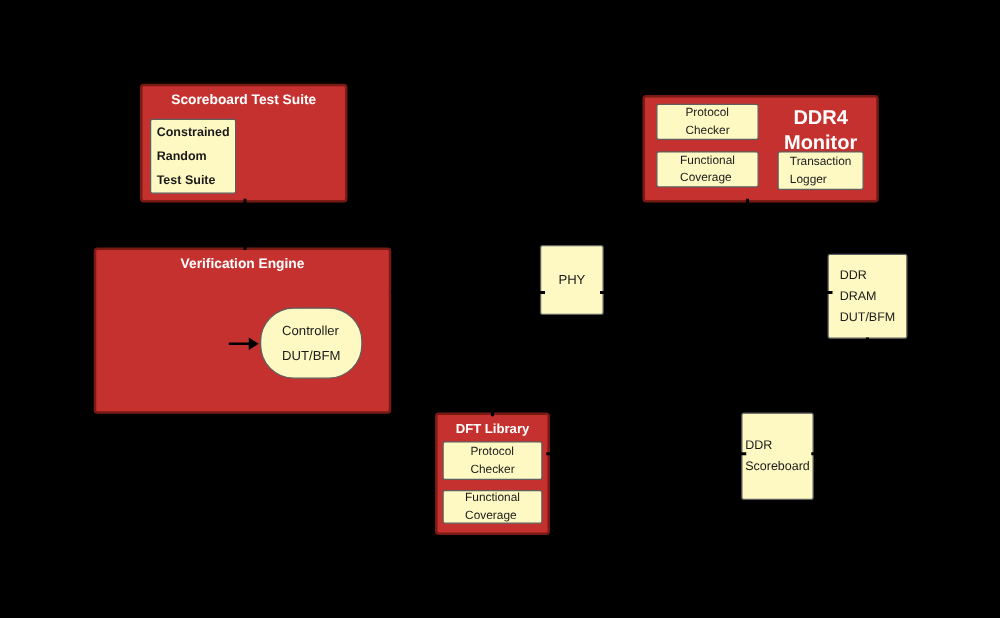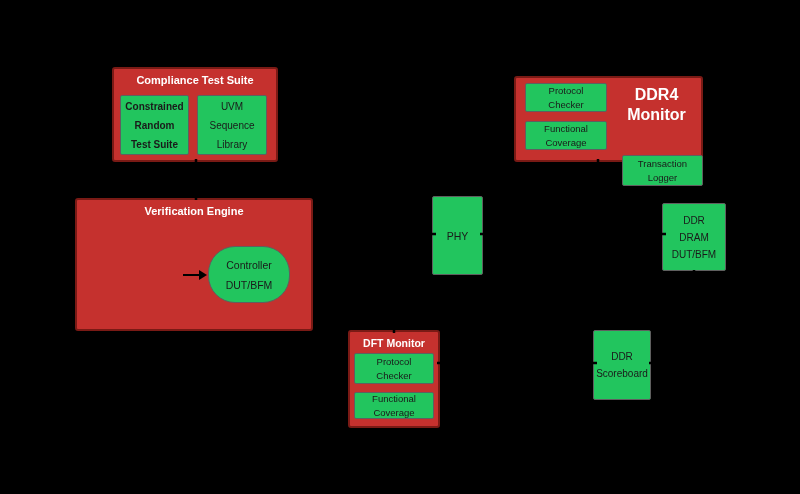--- a/index.html
+++ b/index.html
@@ -67,7 +67,7 @@
 <div id="stage">
 
   <div id="compliance" class="redbox">
-    <div class="red-title">Compliance Test Suite</div>
+    <div class="red-title">Scoreboard Test Suite</div>
   </div>
   <div id="comp-sub1" class="graybox pre">Constrained
 Random

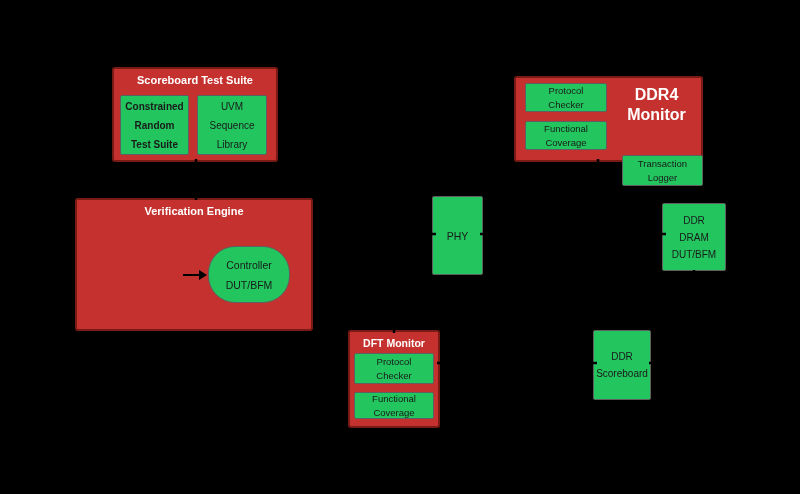--- a/index.html
+++ b/index.html
@@ -12,9 +12,9 @@
     box-sizing:border-box;z-index:1;
   }
   .graybox{
-    position:absolute;background:#22c55e;border:1.5px solid #5F5F5F;border-radius:2px;
+    position:absolute;background:#fef9c3;border:1.5px solid #5F5F5F;border-radius:2px;
     box-sizing:border-box;display:flex;align-items:center;justify-content:center;
-    text-align:center;color:#1A1A1A;z-index:1;
+    color:#1A1A1A;z-index:1;
   }
   .lightbox{
     position:absolute;background:#EDEDED;border:1px solid #9A9A9A;border-radius:2px;

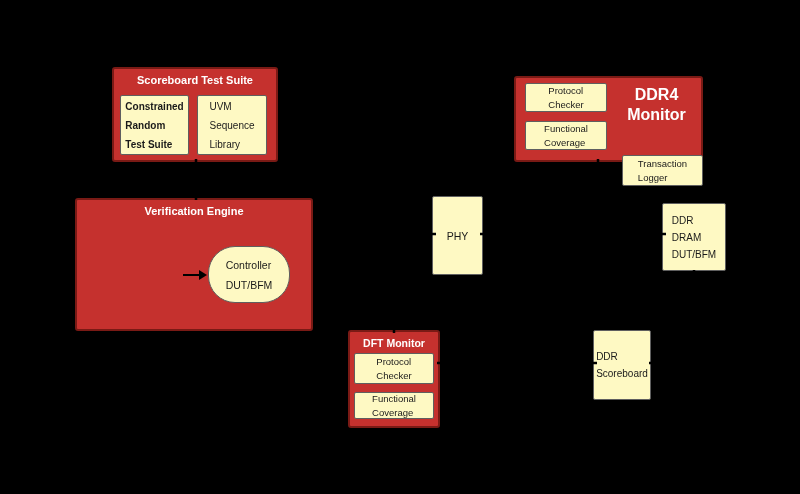--- a/index.html
+++ b/index.html
@@ -72,9 +72,6 @@
   <div id="comp-sub1" class="graybox pre">Constrained
 Random
 Test Suite</div>
-  <div id="comp-sub2" class="graybox pre">UVM
-Sequence
-Library</div>
 
   <div id="veng" class="redbox">
     <div class="red-title">Verification Engine</div>

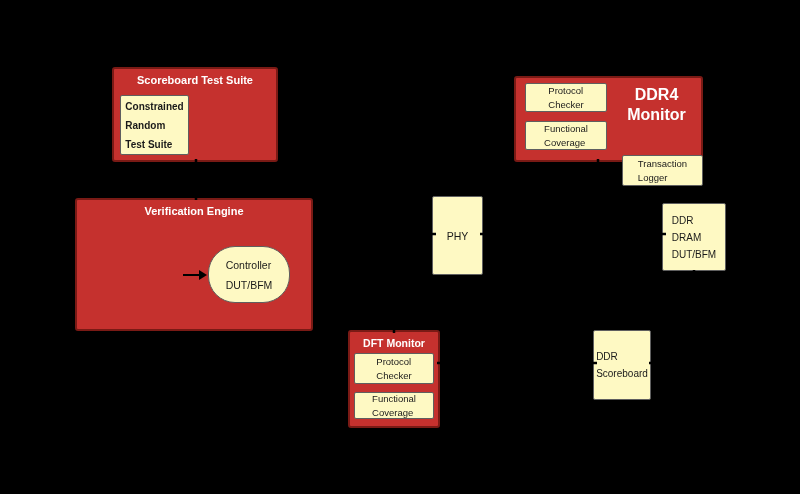--- a/index.html
+++ b/index.html
@@ -47,7 +47,7 @@
     font-weight:bold;font-size:16px;line-height:20px;}
   #d4-pc{left:525px;top:83px;width:82px;height:29px;font-size:9.5px;line-height:14px;}
   #d4-fc{left:525px;top:121px;width:82px;height:29px;font-size:9.5px;line-height:14px;}
-  #d4-tl{left:622px;top:121px;width:81px;height:31px;font-size:9.5px;line-height:14px;margin-top:34px;}
+  #d4-tl{left:622px;top:121px;width:69px;height:31px;font-size:9.5px;line-height:14px;}
   
   #phy{left:432px;top:196px;width:51px;height:79px;font-size:10.5px;}
   #dram{left:662px;top:203px;width:64px;height:68px;font-size:10px;line-height:17px;}

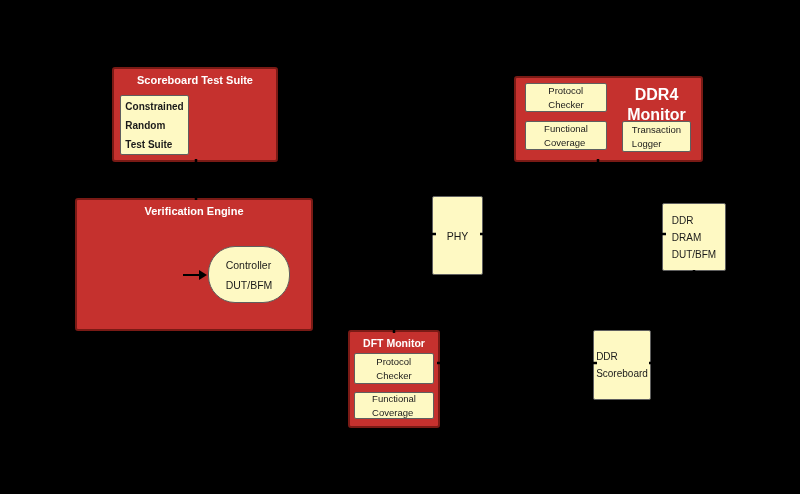--- a/index.html
+++ b/index.html
@@ -49,7 +49,7 @@
   #d4-fc{left:525px;top:121px;width:82px;height:29px;font-size:9.5px;line-height:14px;}
   #d4-tl{left:622px;top:121px;width:69px;height:31px;font-size:9.5px;line-height:14px;}
   
-  #phy{left:432px;top:196px;width:51px;height:79px;font-size:10.5px;}
+  #phy{left:432px;top:196px;width:51px;height:56px;font-size:10.5px;}
   #dram{left:662px;top:203px;width:64px;height:68px;font-size:10px;line-height:17px;}
   #scoreboard{left:593px;top:330px;width:58px;height:70px;font-size:10px;line-height:17px;}
   

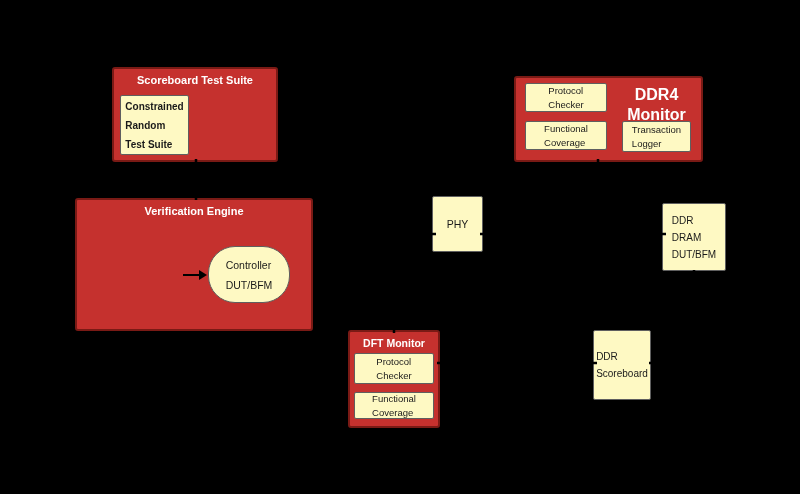--- a/index.html
+++ b/index.html
@@ -105,7 +105,7 @@
 Scoreboard</div>
 
   <div id="dftmon" class="redbox">
-    <div class="dft-title">DFT Monitor</div>
+    <div class="dft-title">DFT Library</div>
   </div>
   <div id="dft-pc" class="graybox pre">Protocol
 Checker</div>

